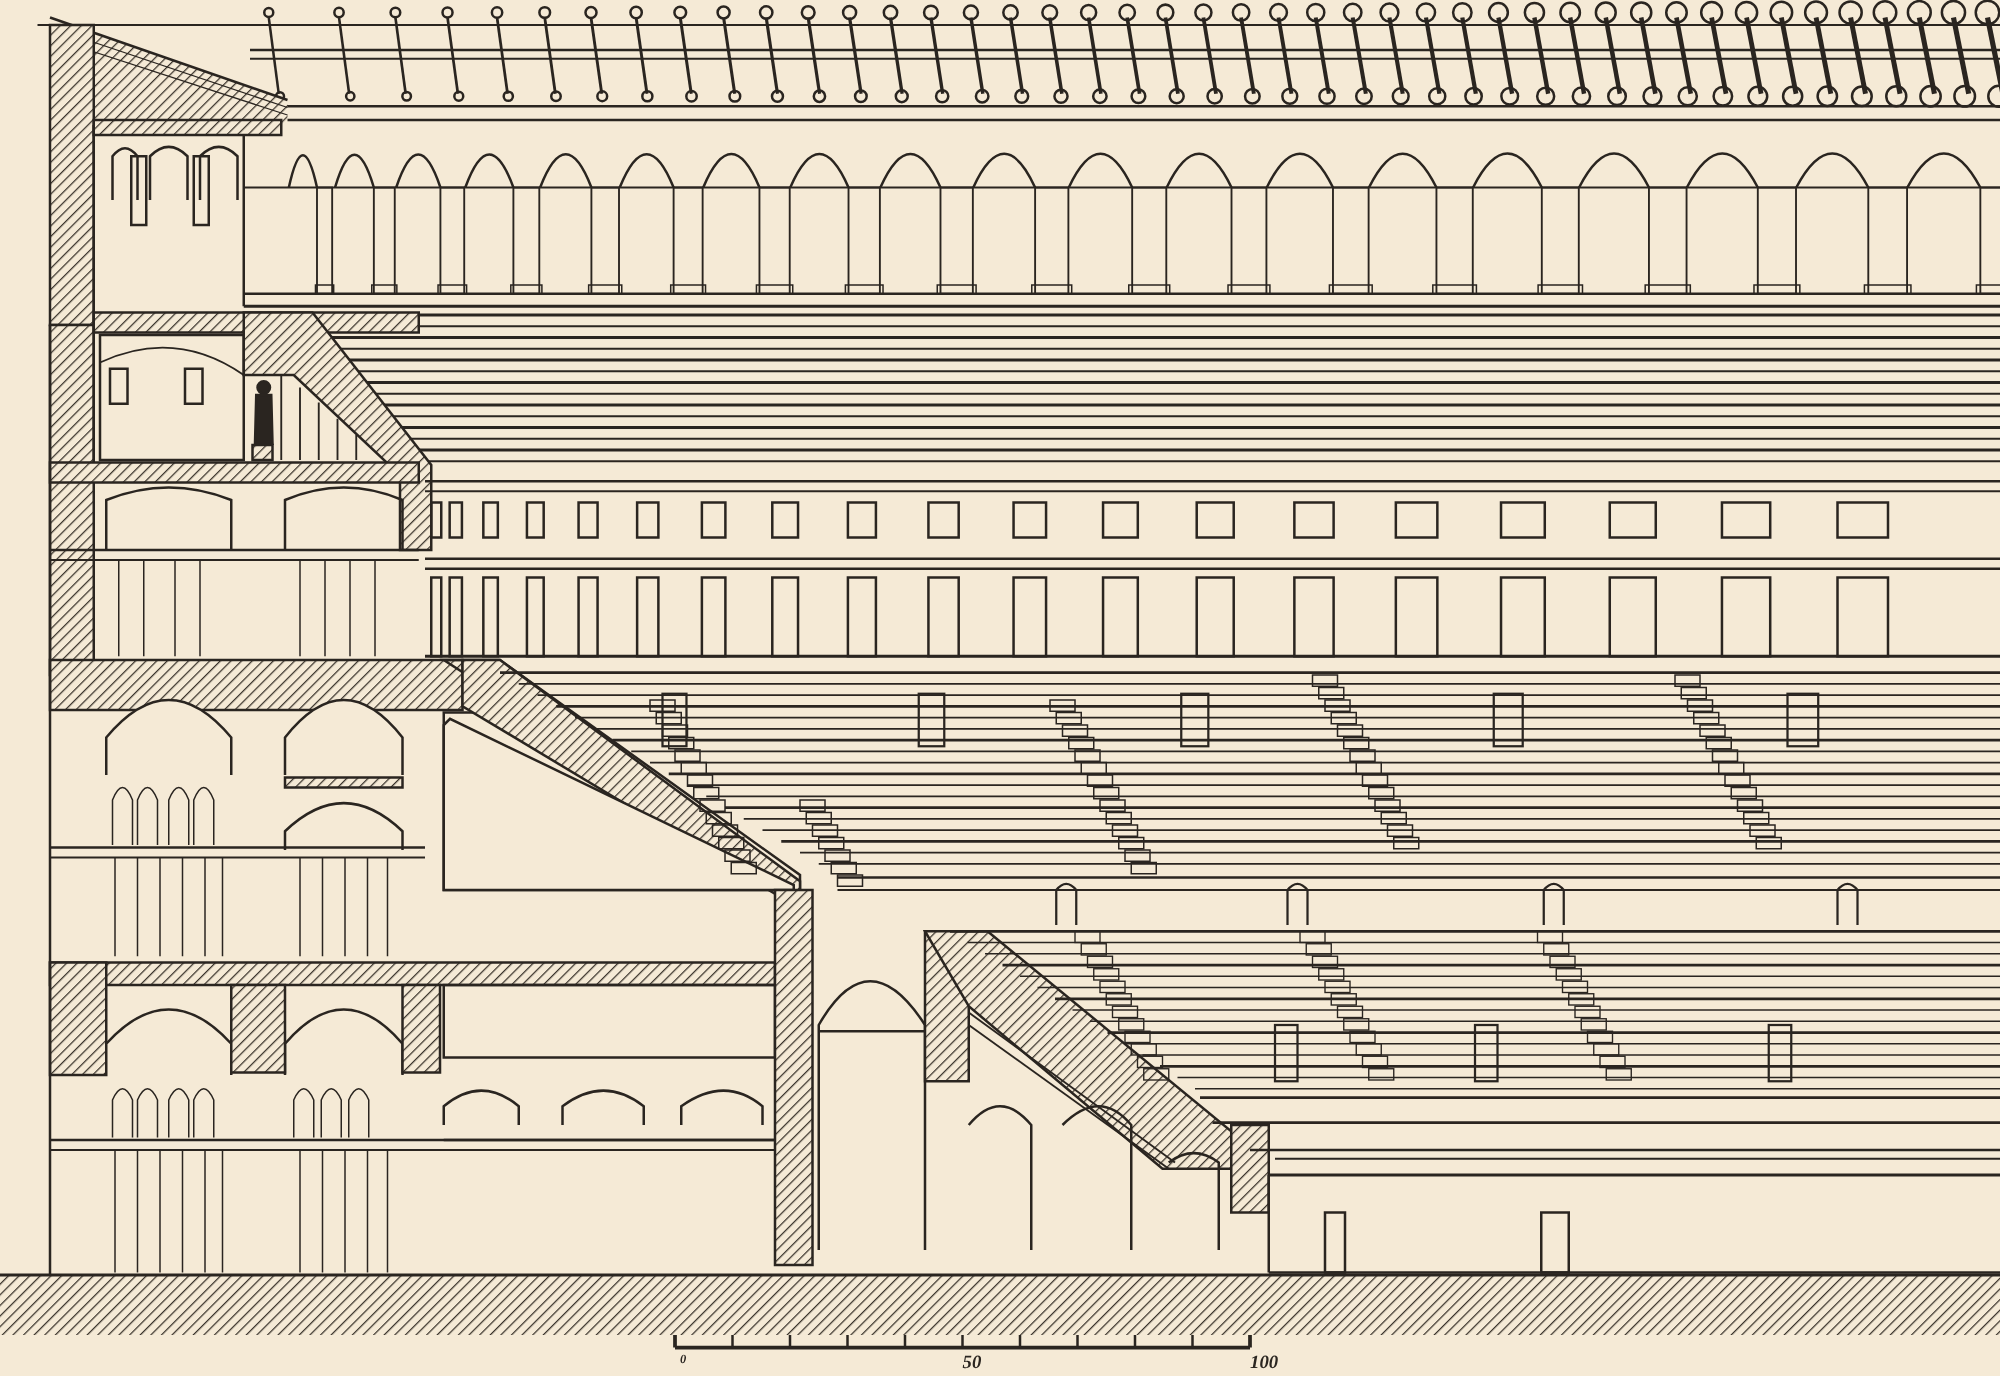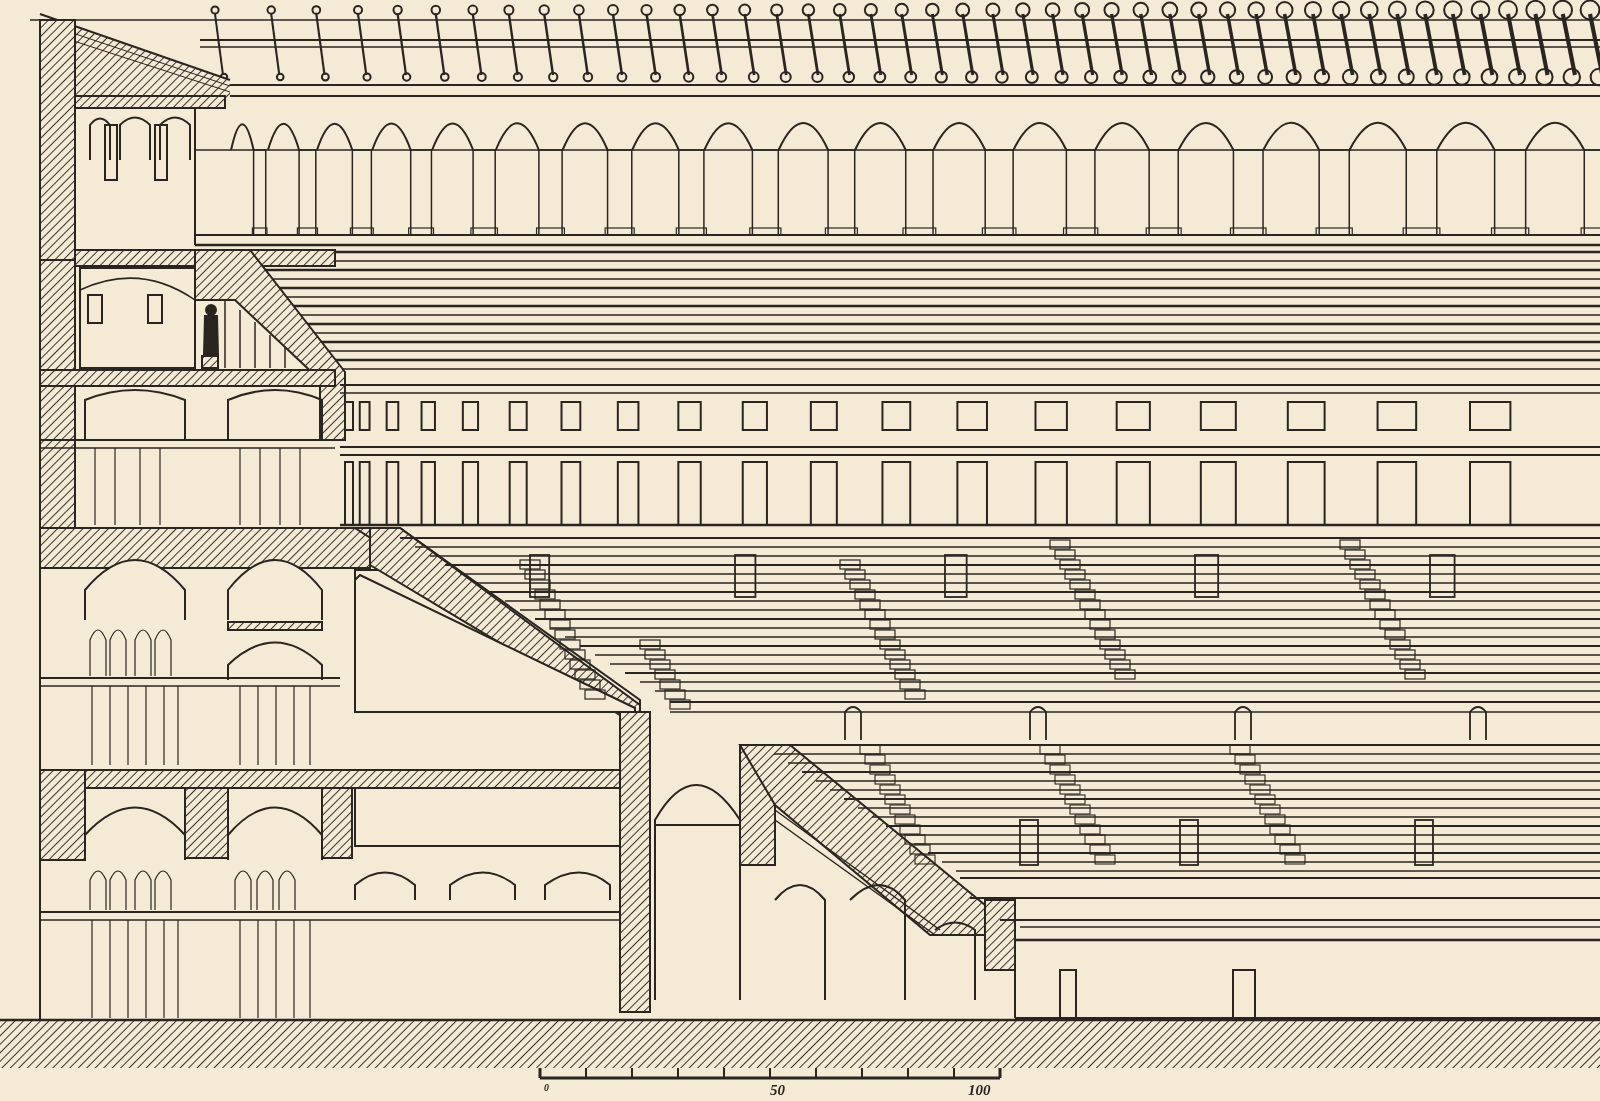--- a/index.html
+++ b/index.html
@@ -608,7 +608,7 @@
 
 <span class="scale-label" style="left:544px;top:1082px;font-size:10px;">0</span>
 <span class="scale-label" style="left:770px;top:1082px;font-style:italic;">50</span>
-<span class="scale-label" style="left:968px;top:1082px;">100</span>
+<span class="scale-label" style="left:1000px;top:1082px;">100</span>
 </div>
 
 </body></html>

